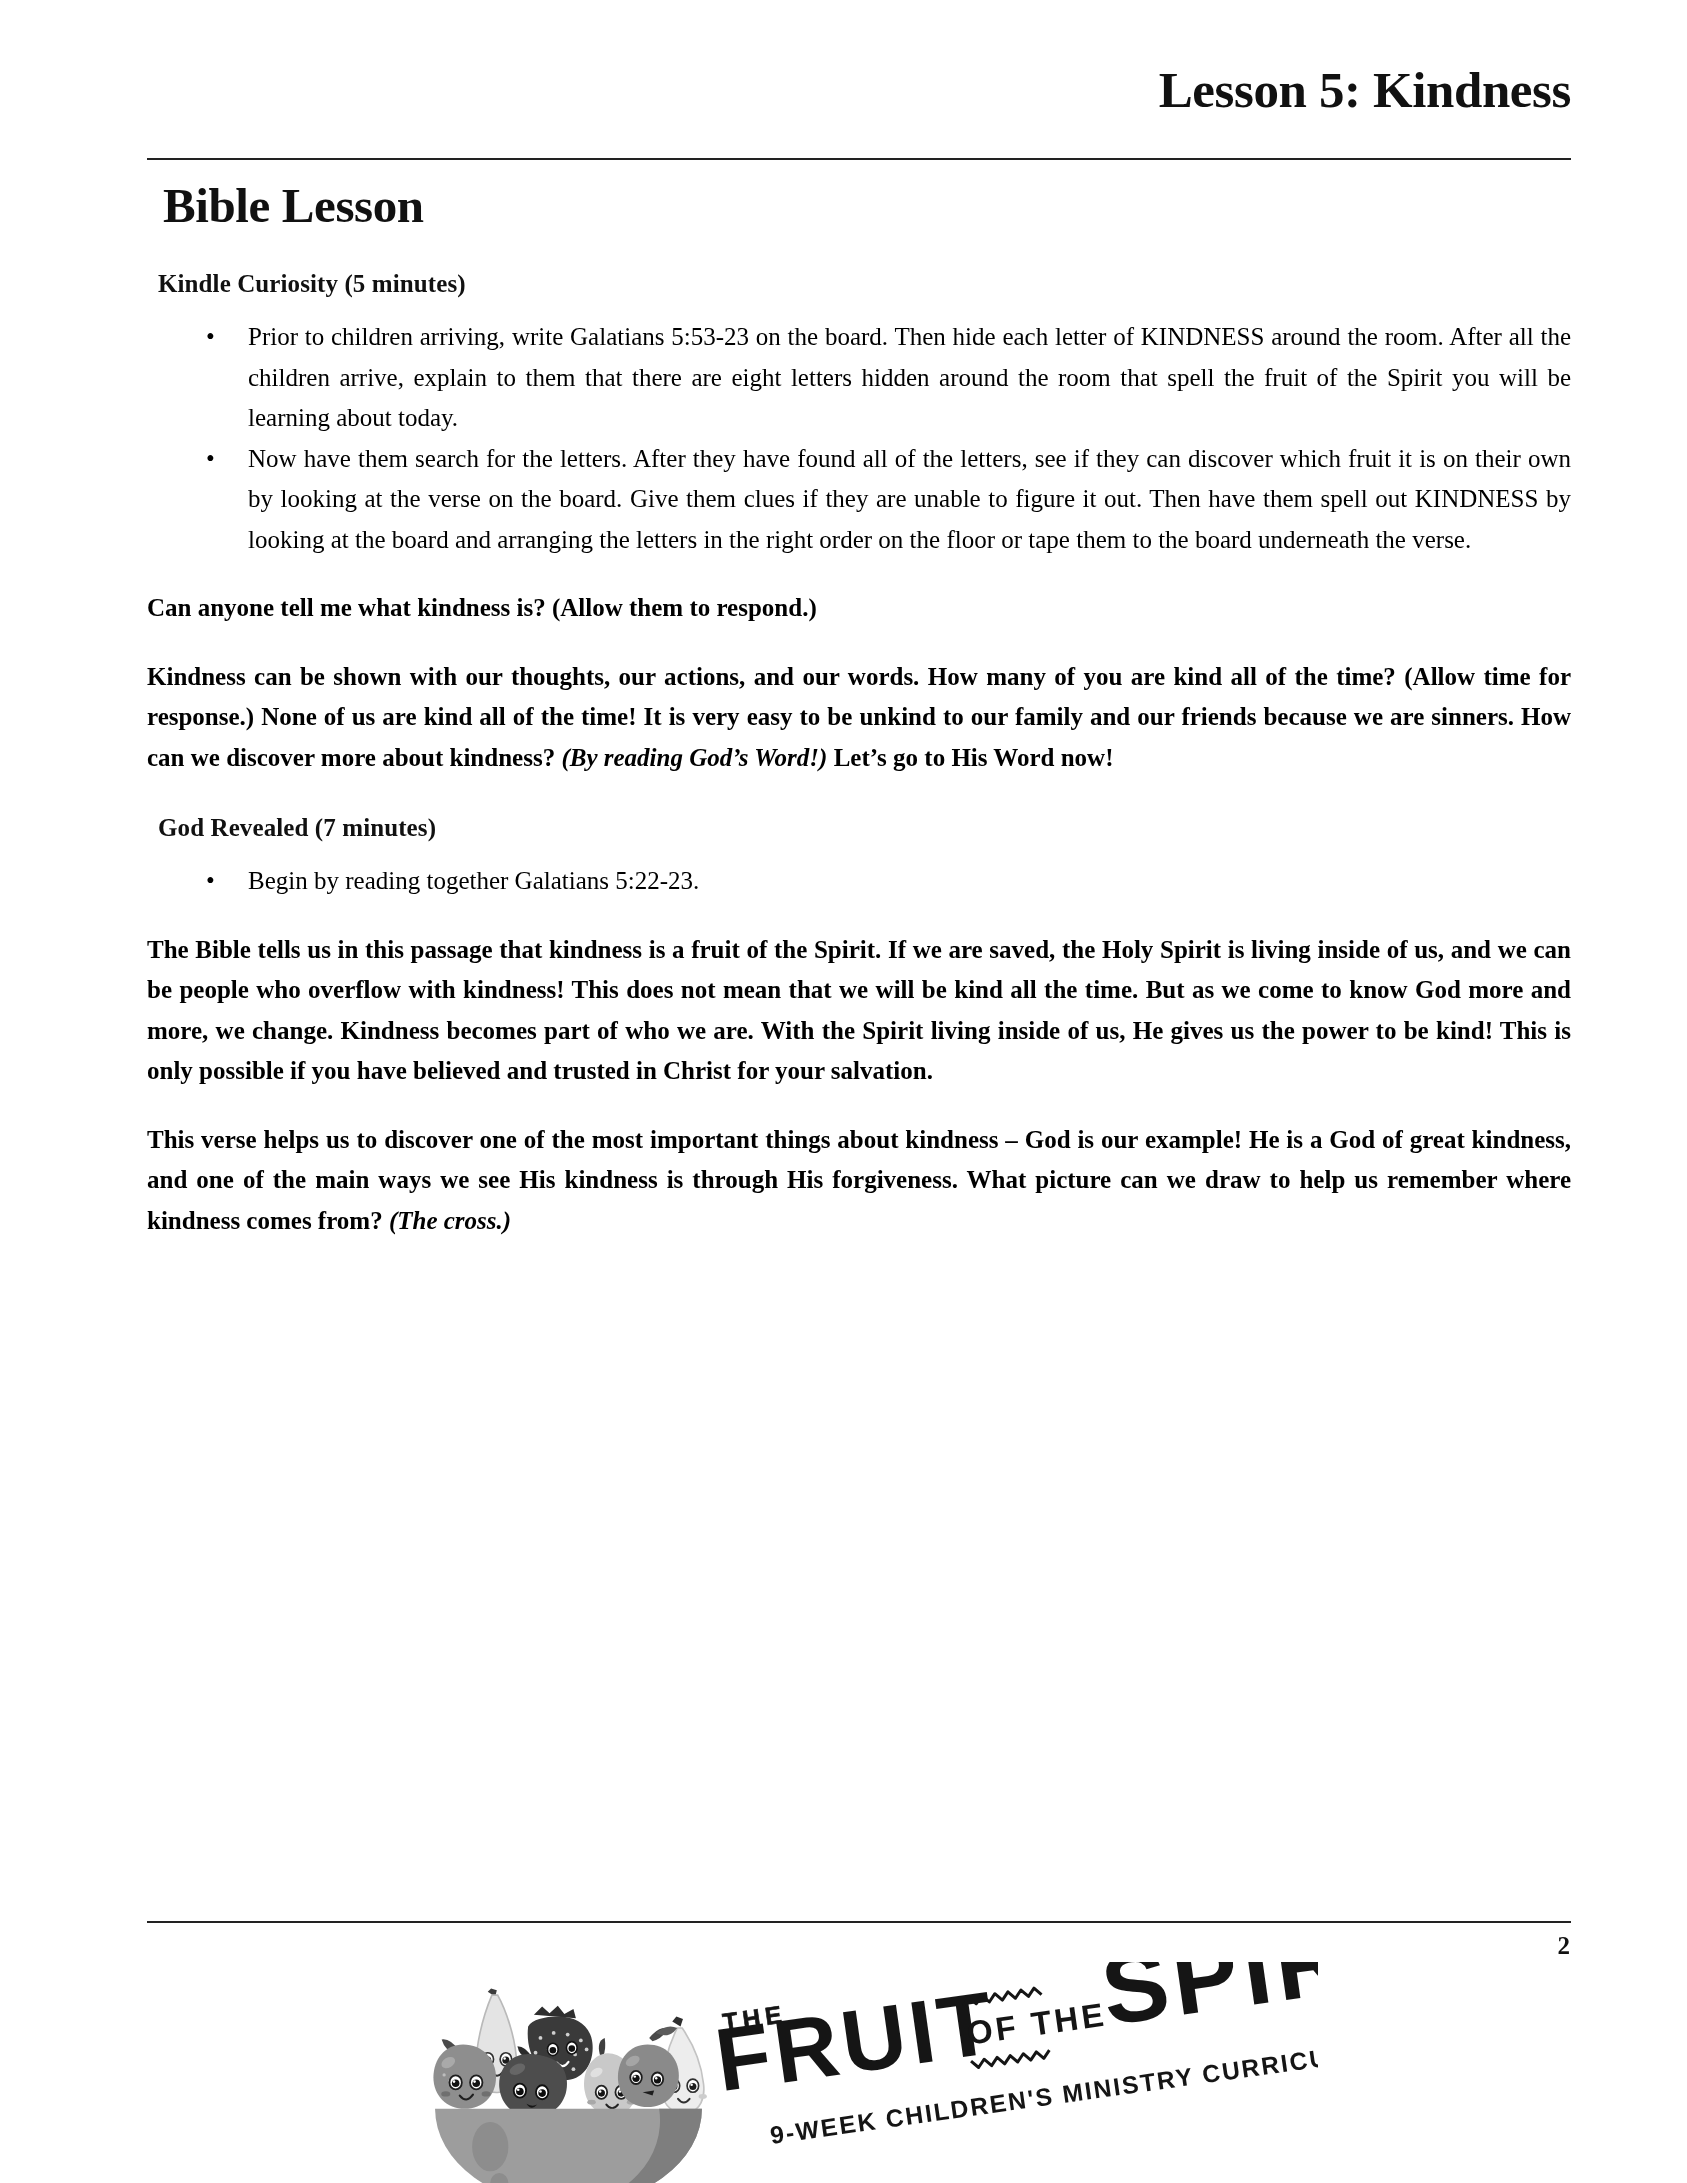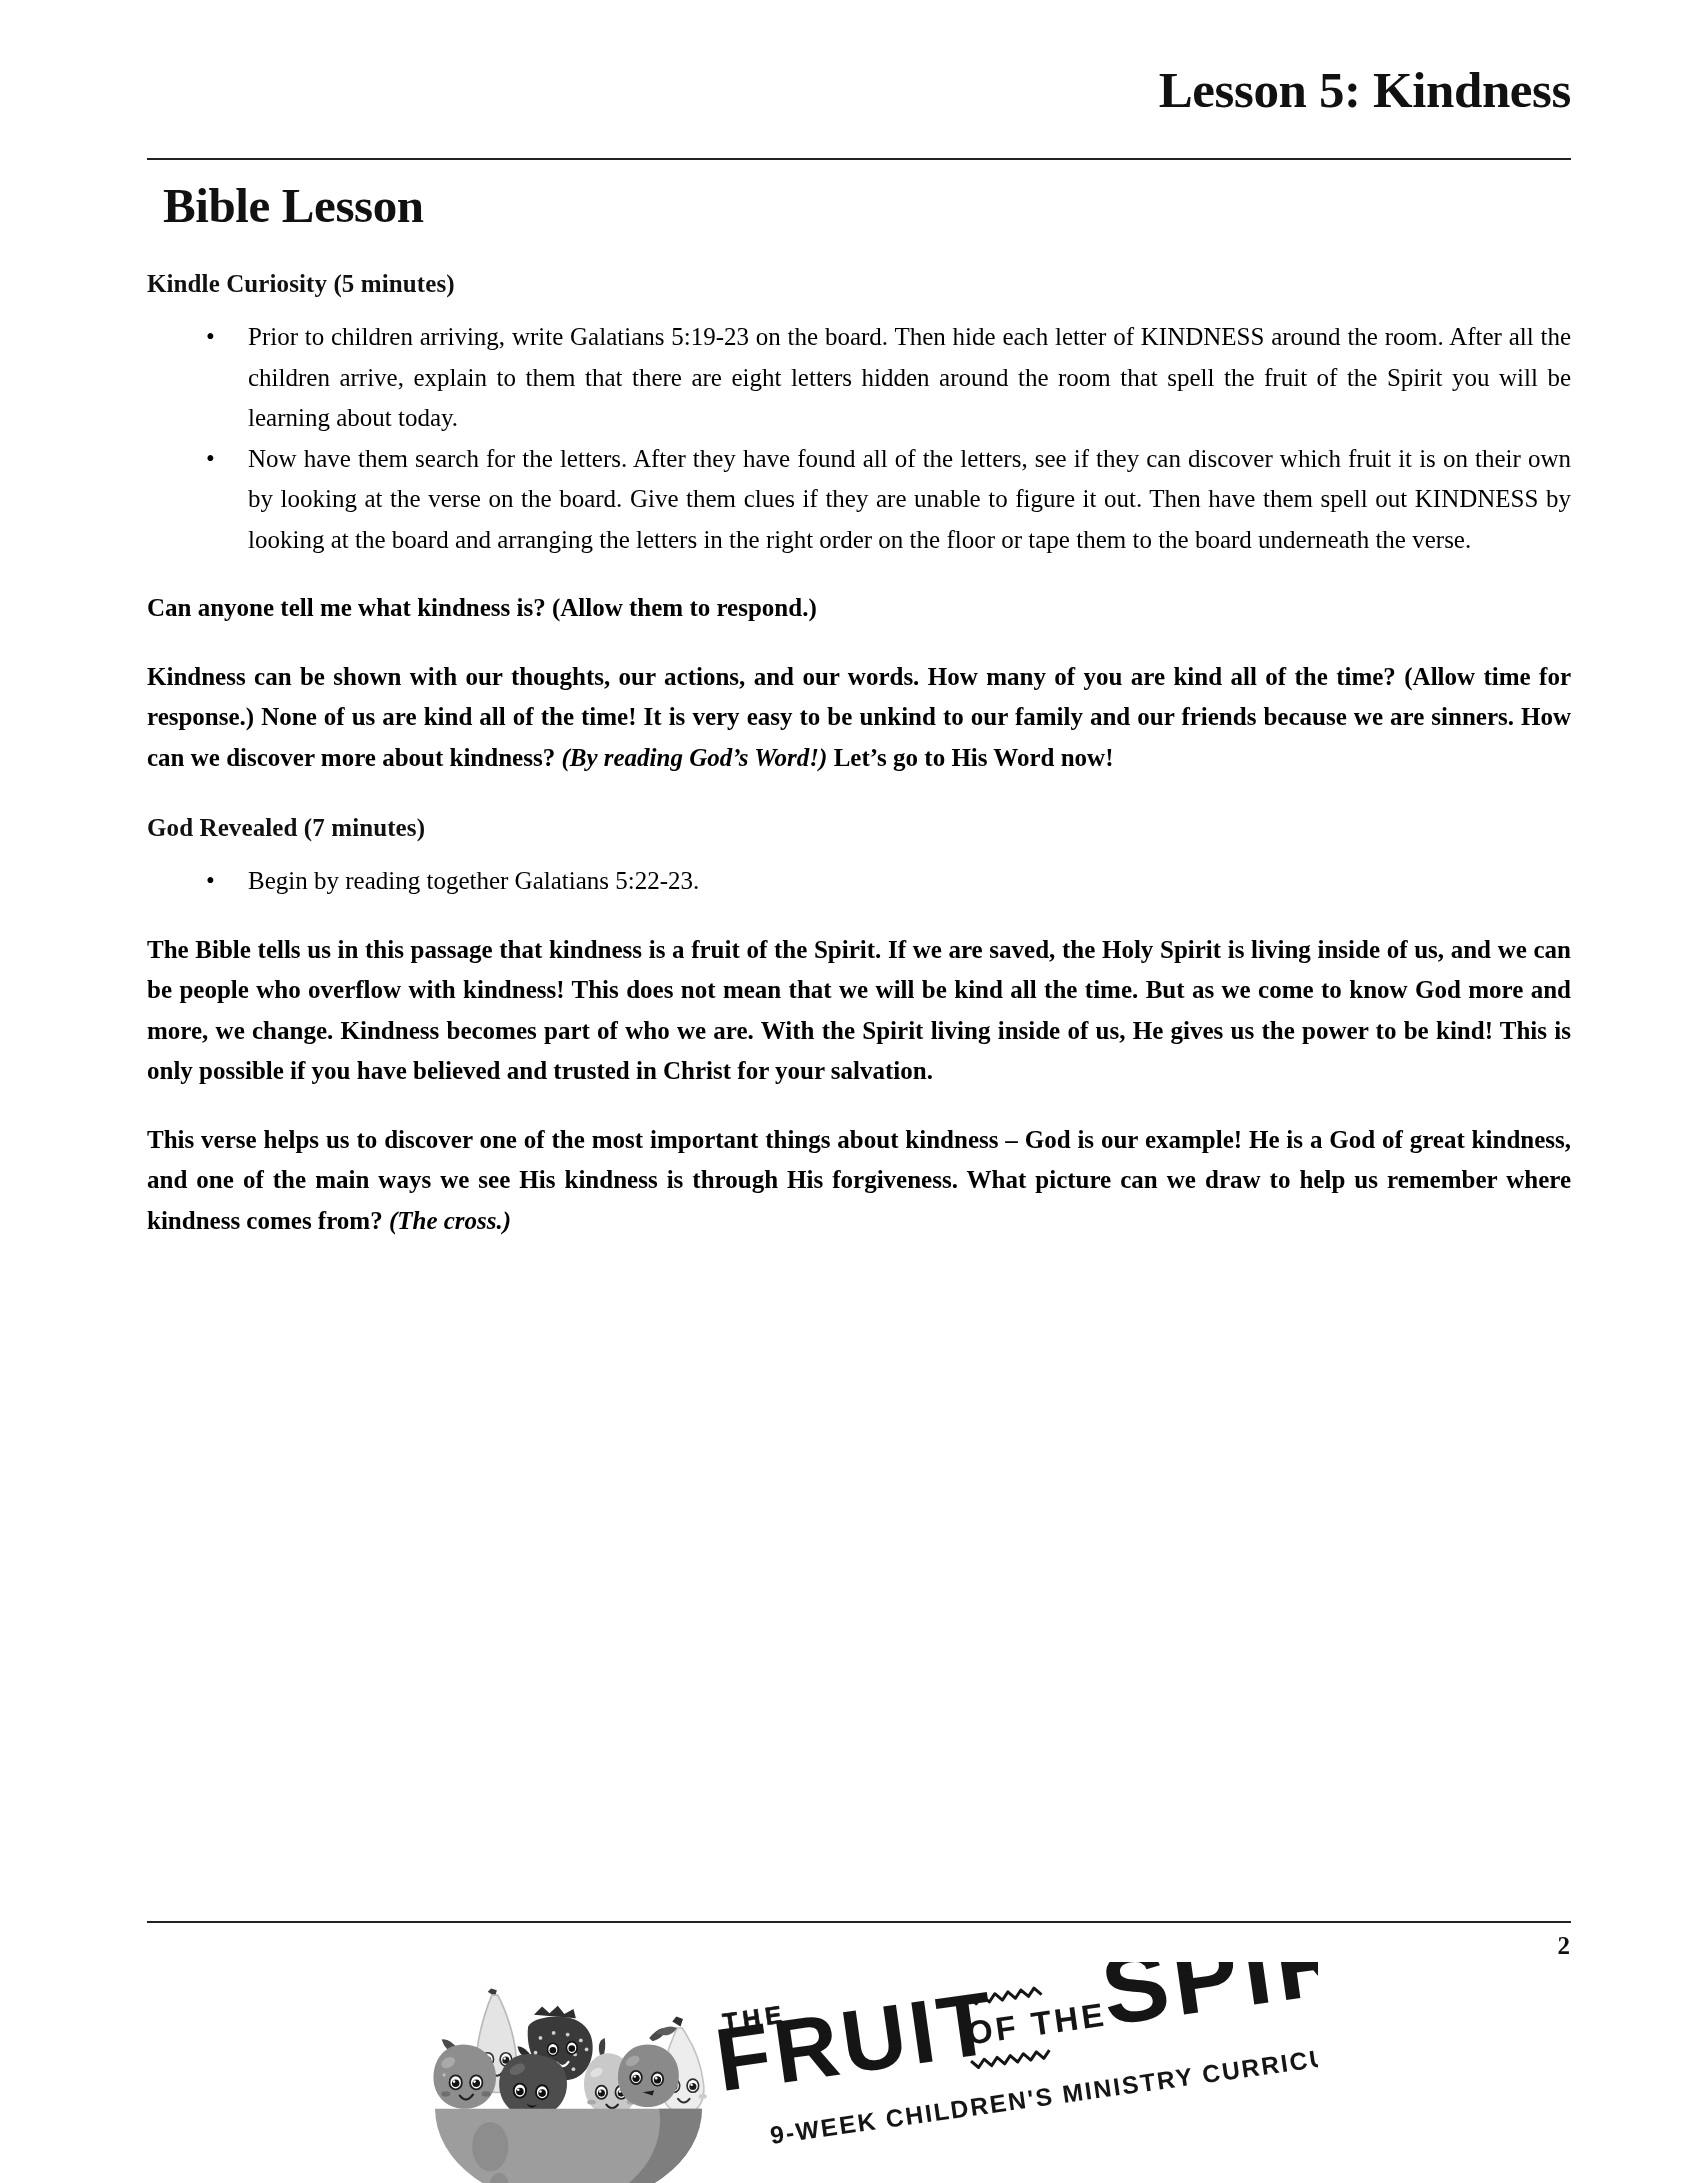--- a/index.html
+++ b/index.html
@@ -69,7 +69,7 @@
   }
 
   h2.sub-head {
-    margin: 35px 0 0 0;
+    margin: 35px 0 0 11px;
     padding: 0;
     font-size: 25px;
     font-weight: bold;

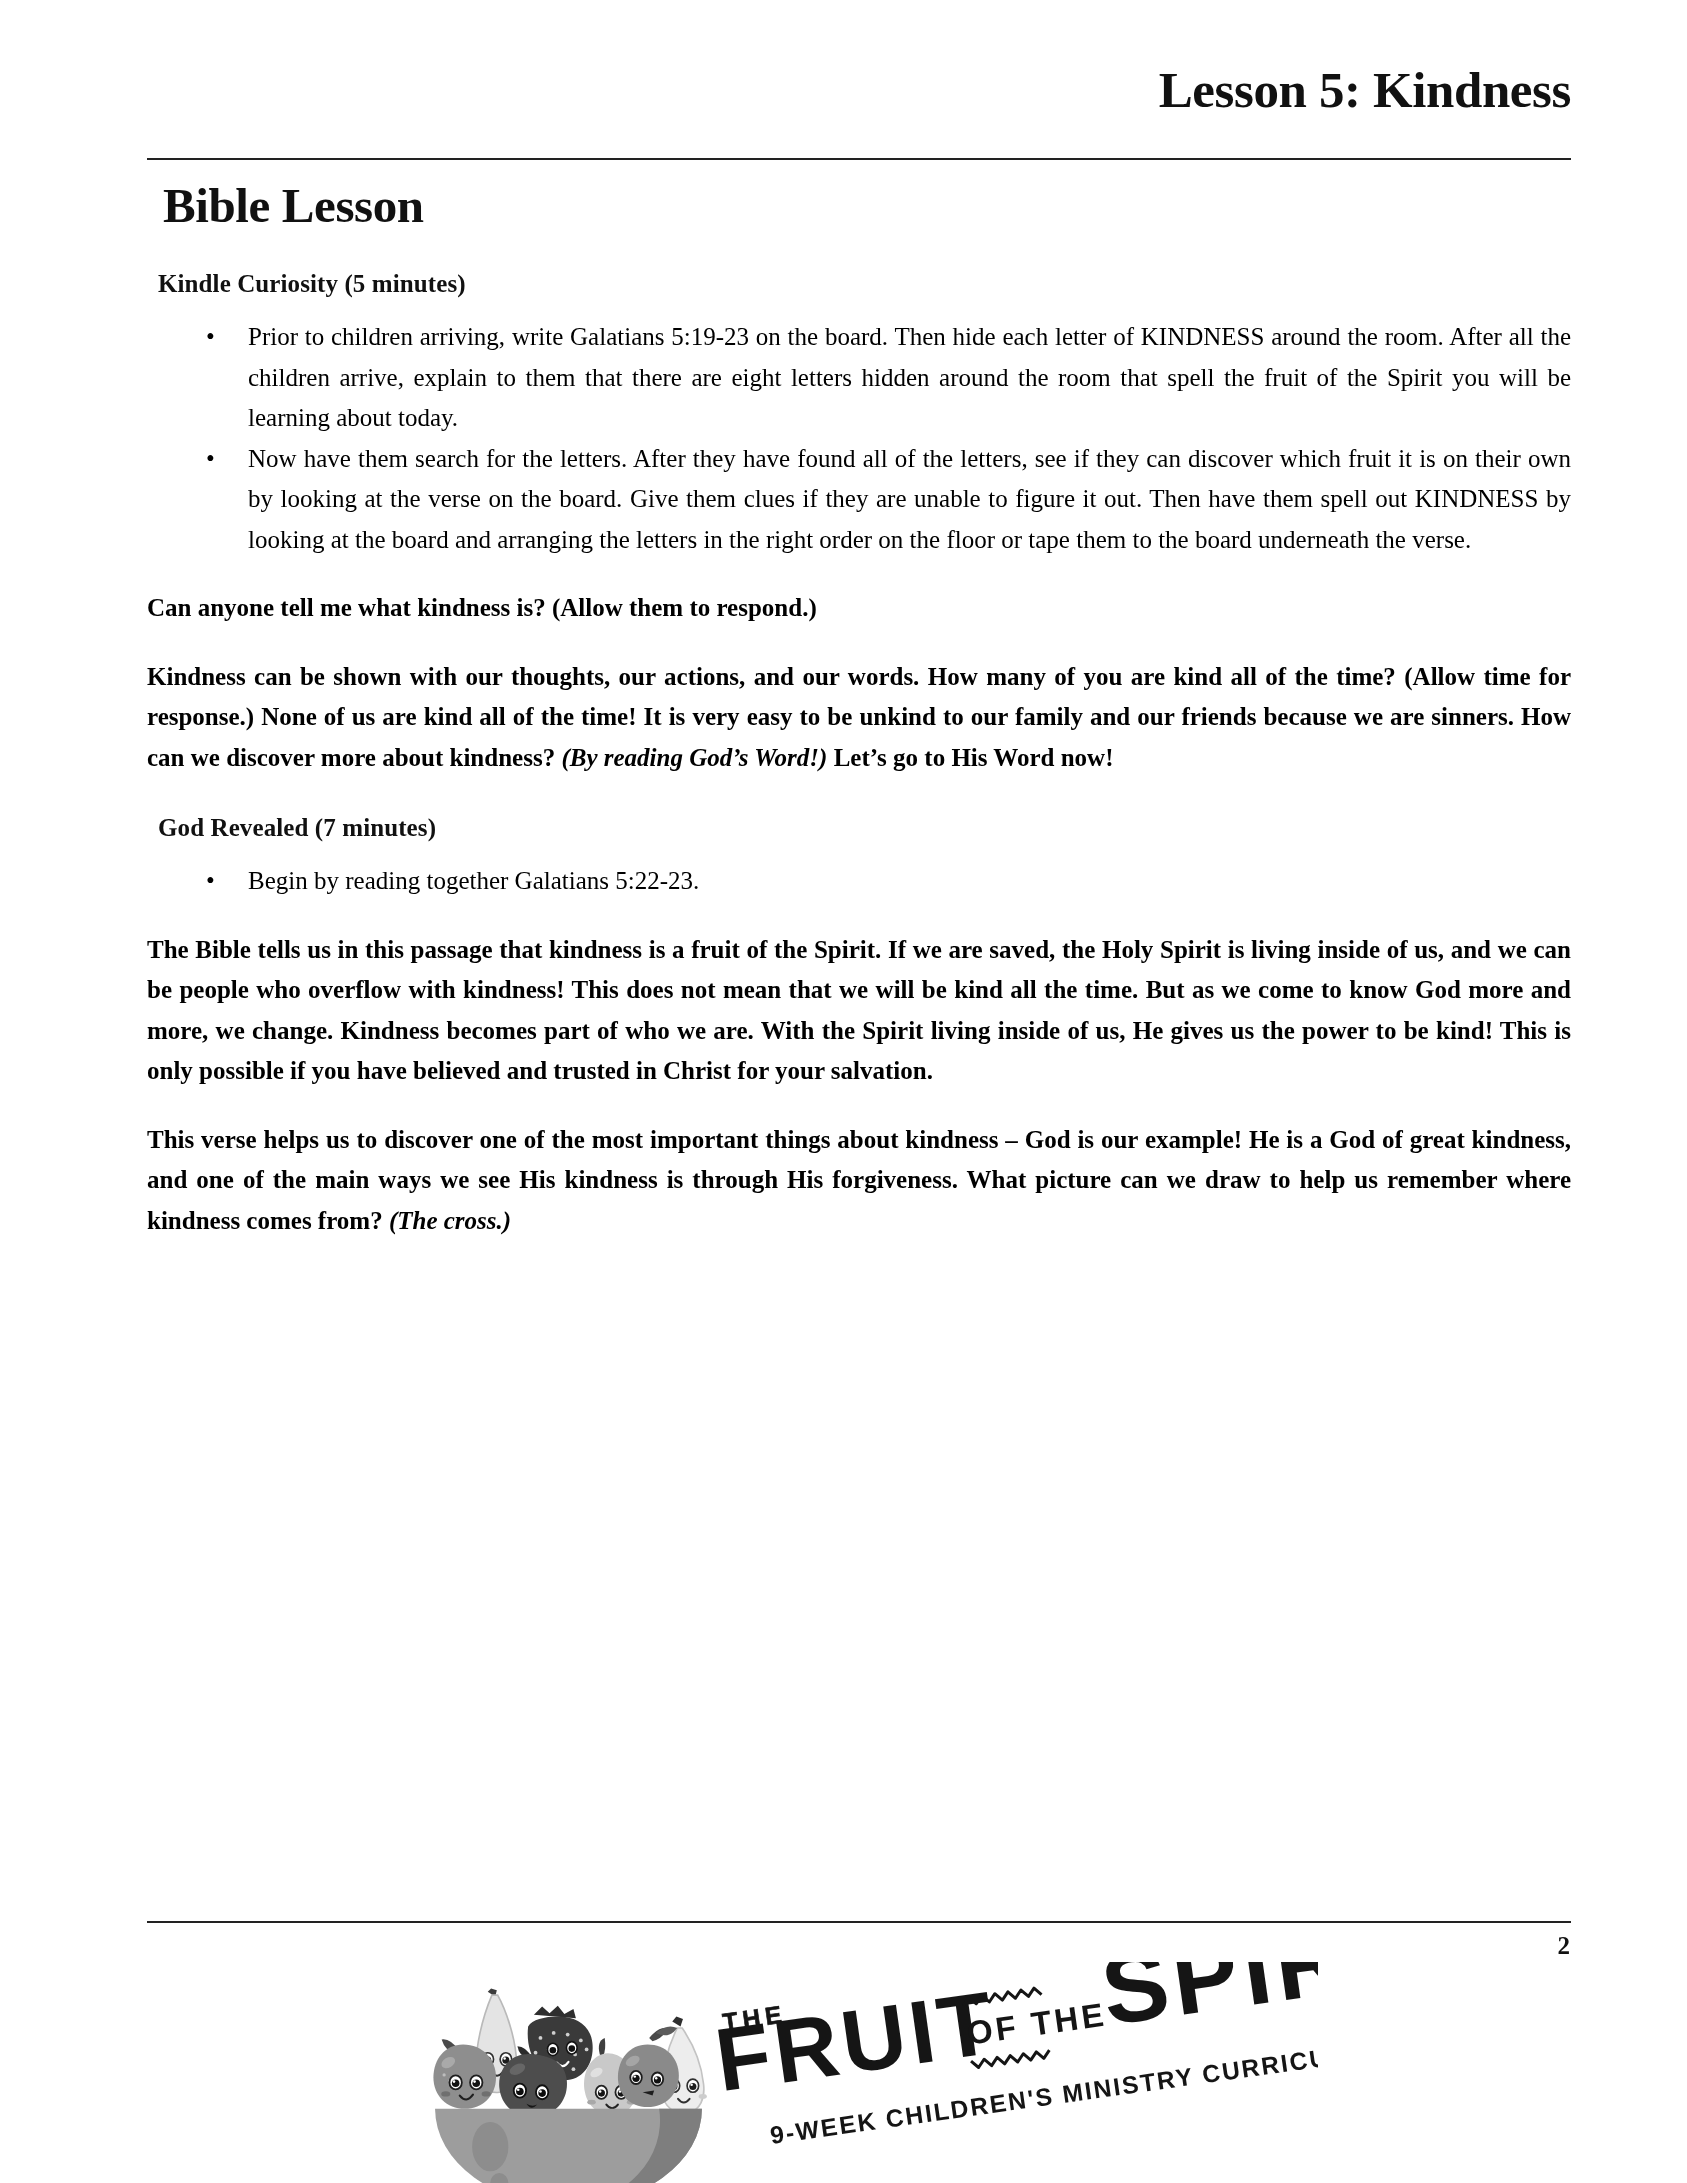--- a/index.html
+++ b/index.html
@@ -164,7 +164,7 @@
     <div id="blocks">
         <h2 class="sub-head">Kindle Curiosity (5 minutes)</h2>
         <ul class="bullets">
-          <li>Prior to children arriving, write Galatians 5:19-23 on the board. Then hide each letter of KINDNESS around the room. After all the children arrive, explain to them that there are eight letters hidden around the room that spell the fruit of the Spirit you will be learning about today.</li>
+          <li>Prior to children arriving, write Galatians 5:53-23 on the board. Then hide each letter of KINDNESS around the room. After all the children arrive, explain to them that there are eight letters hidden around the room that spell the fruit of the Spirit you will be learning about today.</li>
           <li>Now have them search for the letters. After they have found all of the letters, see if they can discover which fruit it is on their own by looking at the verse on the board. Give them clues if they are unable to figure it out. Then have them spell out KINDNESS by looking at the board and arranging the letters in the right order on the floor or tape them to the board underneath the verse.</li>
         </ul>
         <p class="body-para flush">Can anyone tell me what kindness is? (Allow them to respond.)</p>

